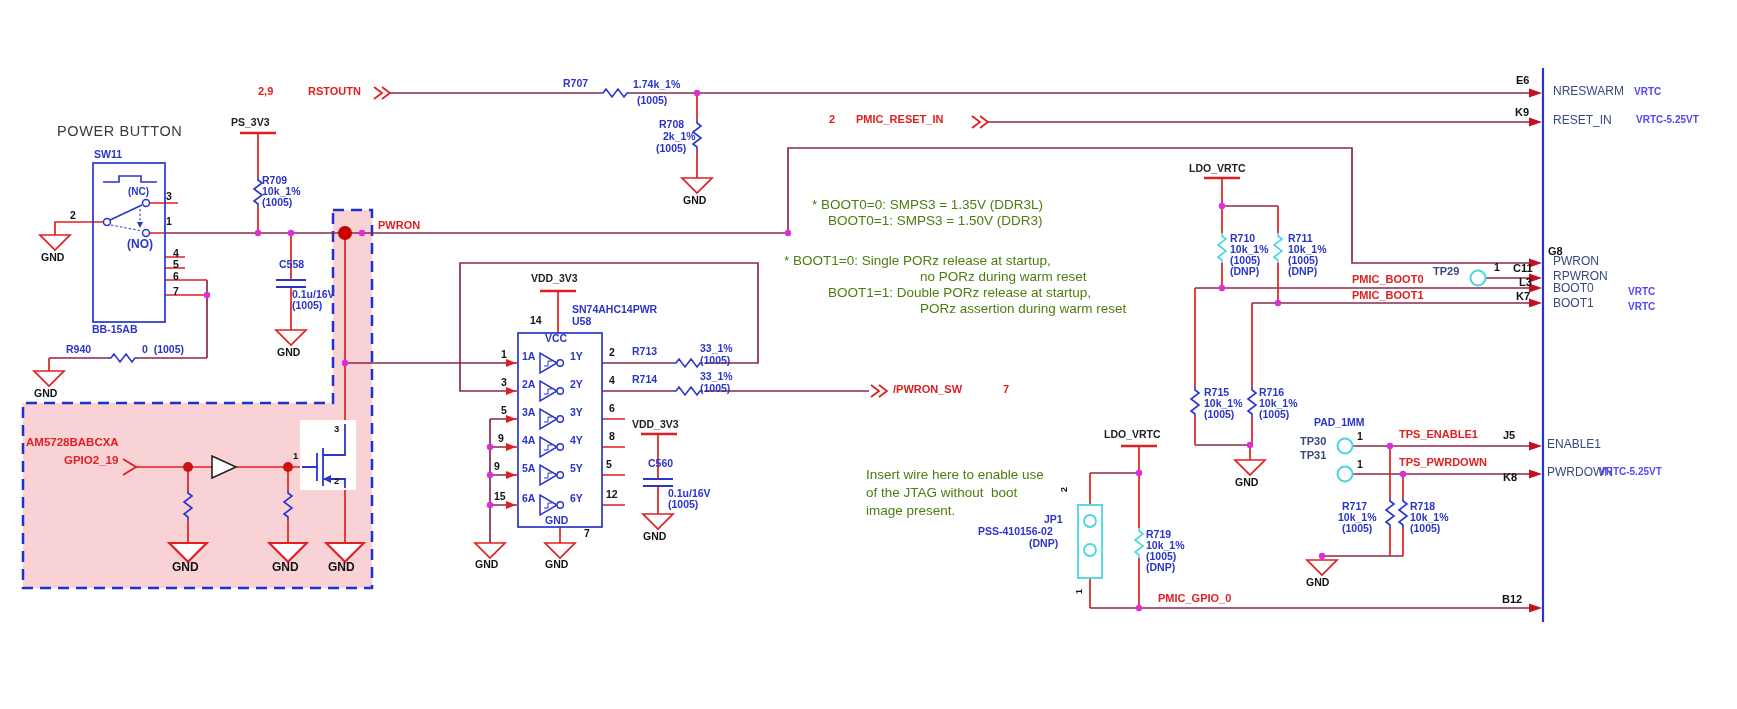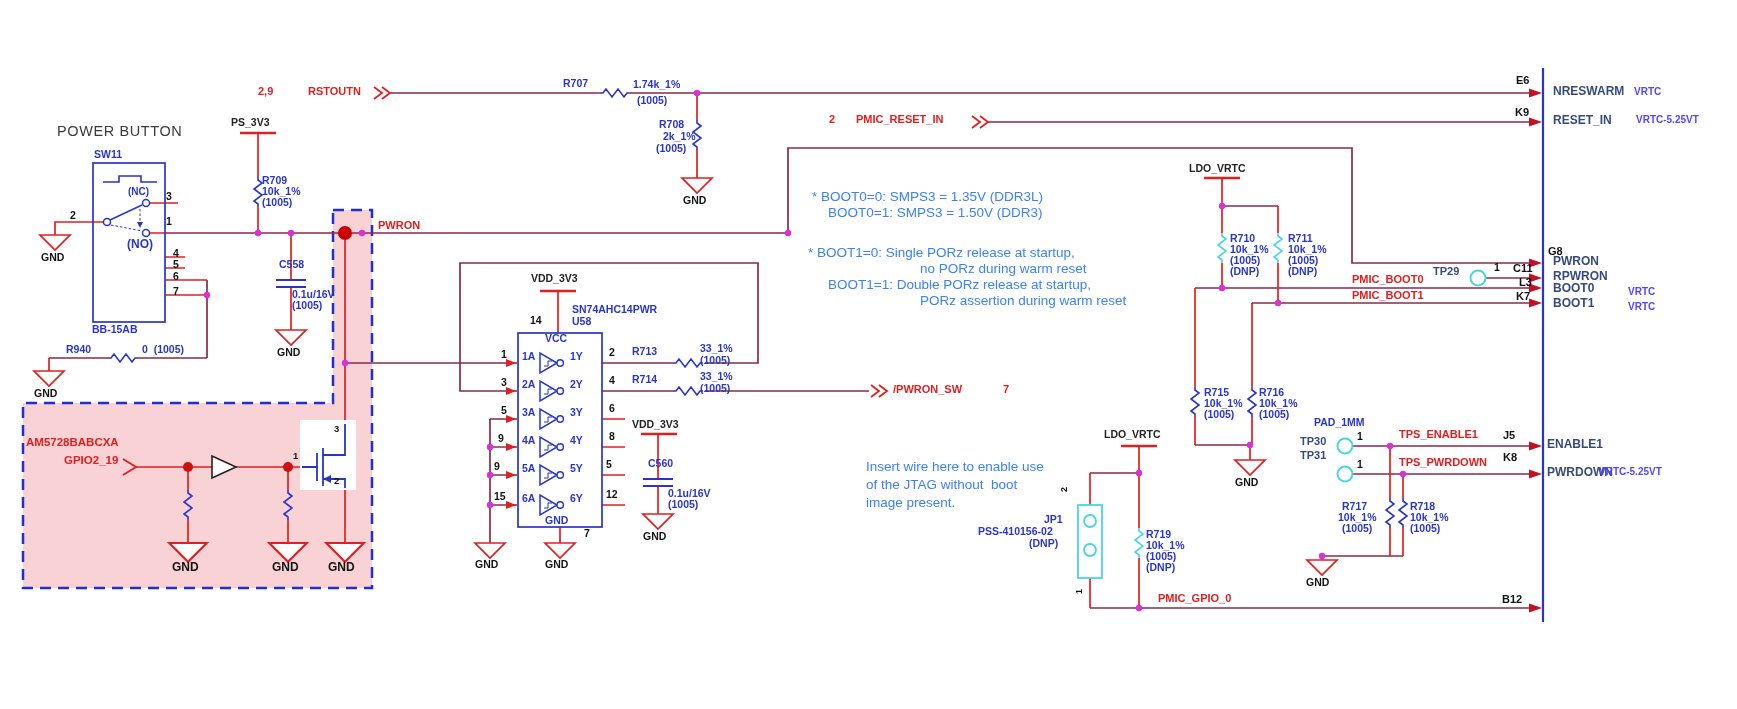--- a/index.html
+++ b/index.html
@@ -11,7 +11,7 @@
   .c{color:#2a35c8;font-size:10.5px;font-weight:bold;}
   .k{color:#111;font-size:10.5px;font-weight:bold;}
   .r{color:#e02020;font-size:11px;font-weight:bold;}
-  .n{color:#37497e;font-size:12px;font-weight:bold;}
+  .n{color:#37497e;font-size:12px;font-weight:normal;}
   .t{color:#37497e;font-size:11px;font-weight:bold;}
   .v{color:#5346ff;font-size:10px;font-weight:bold;}
   .s{color:#222;font-size:10.5px;font-weight:bold;}

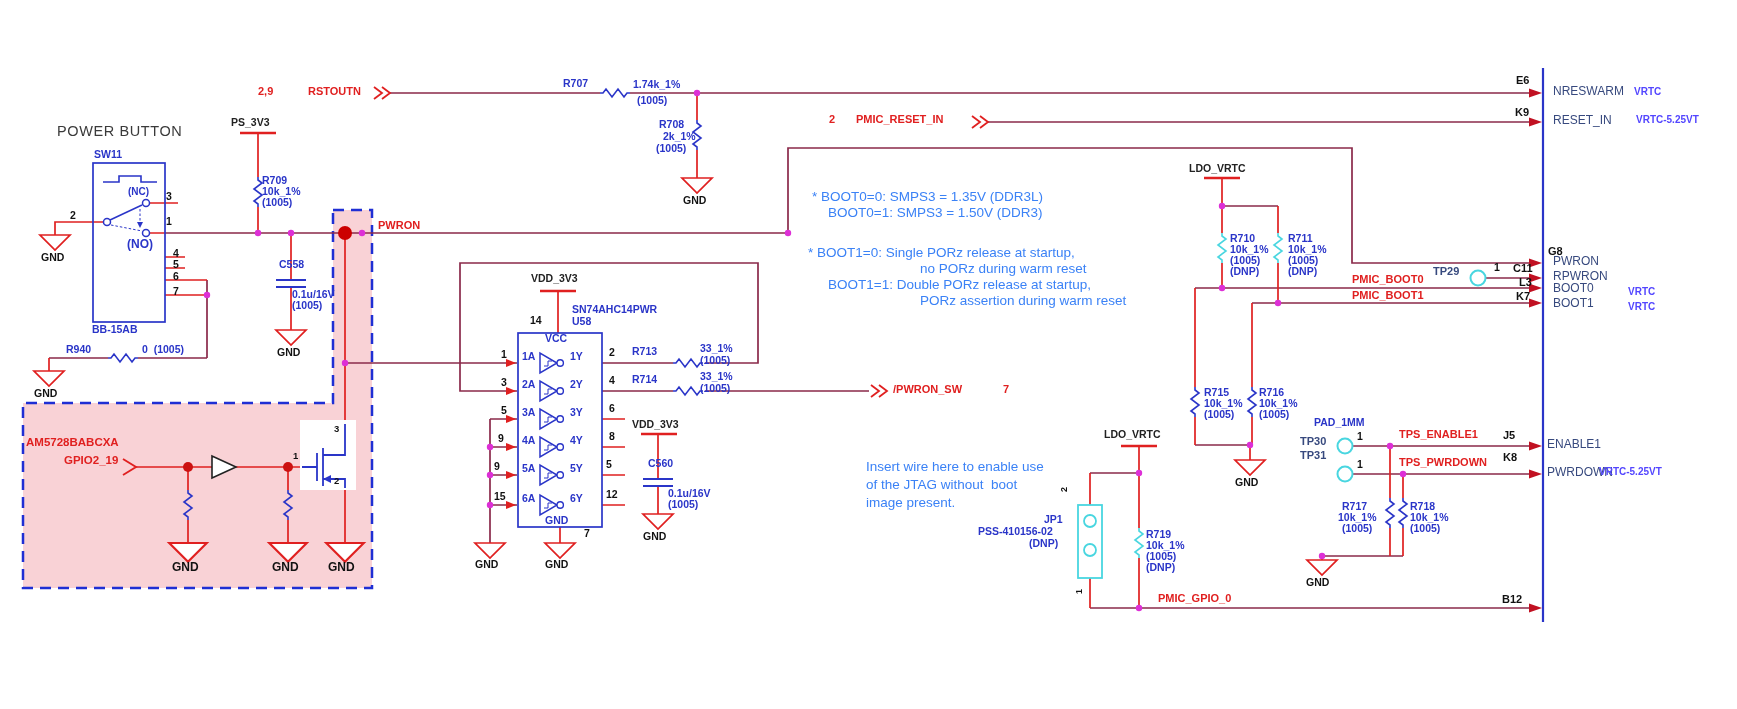--- a/index.html
+++ b/index.html
@@ -16,7 +16,7 @@
   .v{color:#5346ff;font-size:10px;font-weight:bold;}
   .s{color:#222;font-size:10.5px;font-weight:bold;}
   .pn{color:#111;font-size:11px;font-weight:bold;}
-  .note{color:#3b82f6;font-size:13.5px;}
+  .note{color:#4d7c0f;font-size:13.5px;margin-top:8px;}
   .gb{color:#111;font-size:12px;font-weight:bold;}
   .rot{transform:rotate(-90deg);transform-origin:left top;font-size:9px;}
 </style>

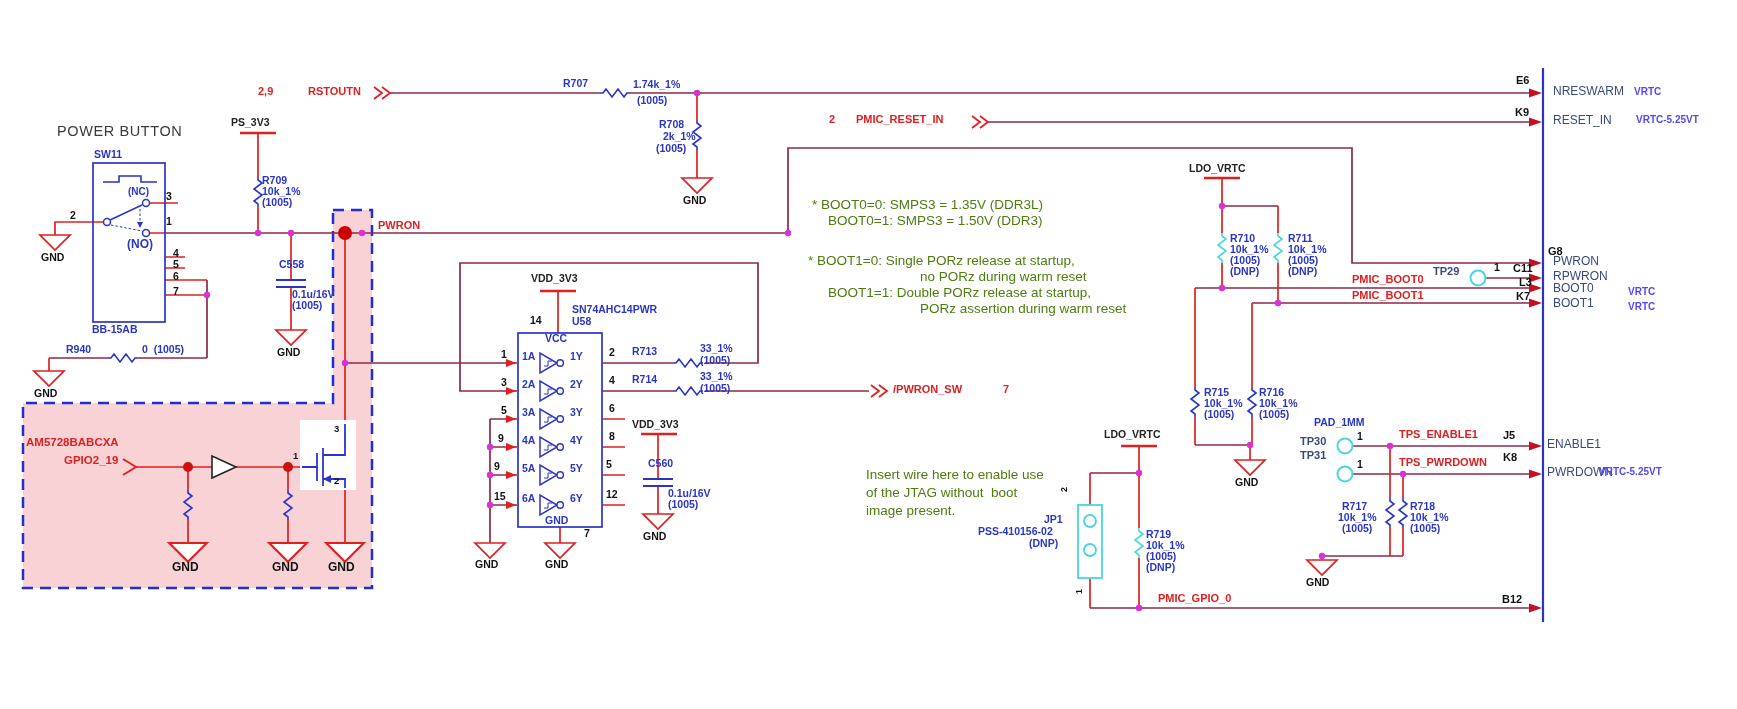--- a/index.html
+++ b/index.html
@@ -330,7 +330,7 @@
 
 <div class="L note" style="left:812px;top:190px">* BOOT0=0: SMPS3 = 1.35V (DDR3L)</div>
 <div class="L note" style="left:828px;top:206px">BOOT0=1: SMPS3 = 1.50V (DDR3)</div>
-<div class="L note" style="left:808px;top:246px">* BOOT1=0: Single PORz release at startup,</div>
+<div class="L note" style="left:784px;top:246px">* BOOT1=0: Single PORz release at startup,</div>
 <div class="L note" style="left:920px;top:262px">no PORz during warm reset</div>
 <div class="L note" style="left:828px;top:278px">BOOT1=1: Double PORz release at startup,</div>
 <div class="L note" style="left:920px;top:294px">PORz assertion during warm reset</div>

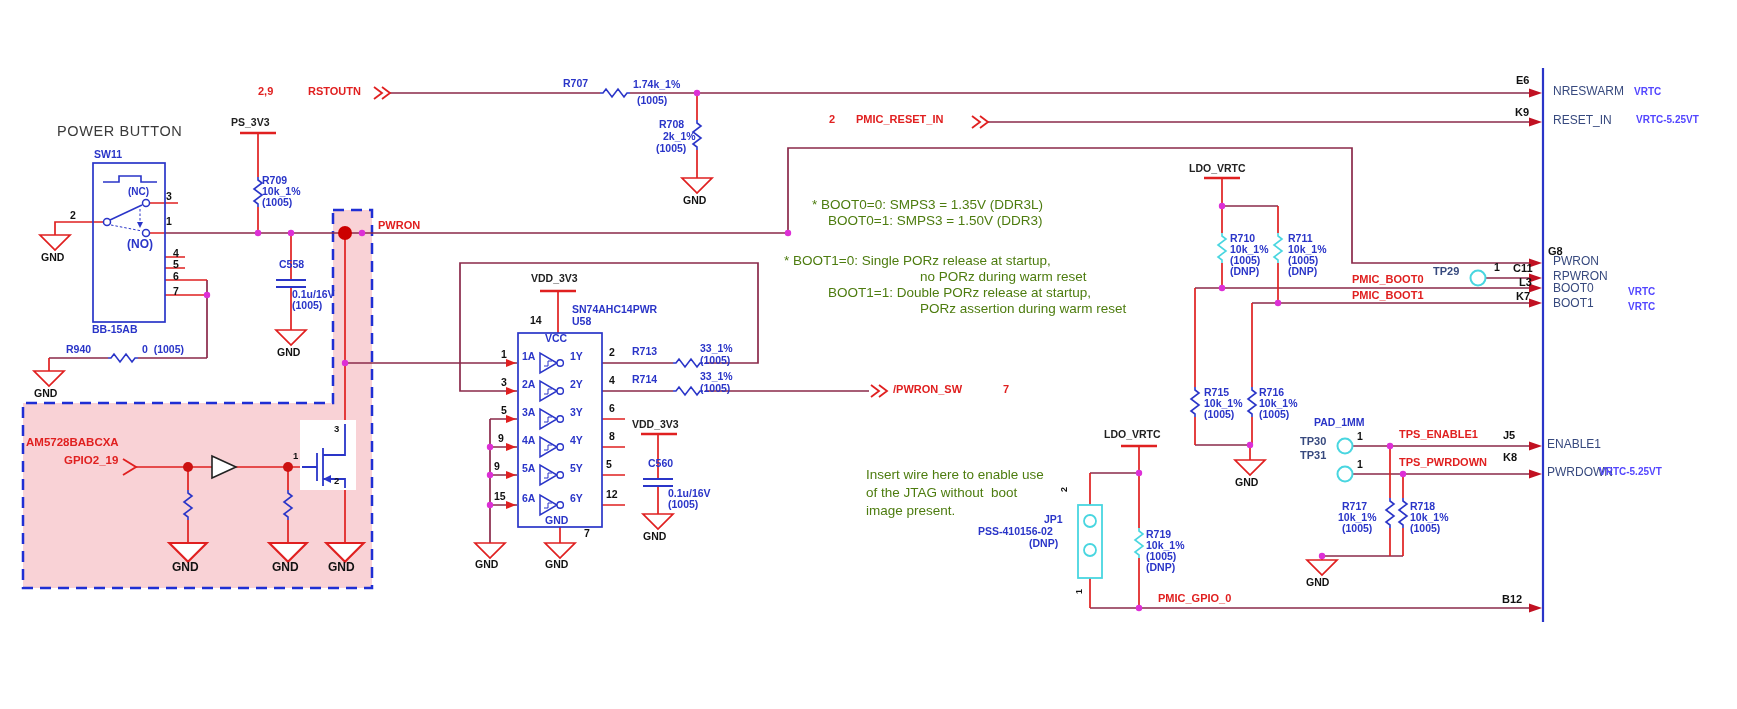--- a/index.html
+++ b/index.html
@@ -416,7 +416,7 @@
 <div class="L v" style="left:1628px;top:302px">VRTC</div>
 <div class="L pn" style="left:1503px;top:430px">J5</div>
 <div class="L n" style="left:1547px;top:438px">ENABLE1</div>
-<div class="L pn" style="left:1503px;top:452px">K8</div>
+<div class="L pn" style="left:1503px;top:472px">K8</div>
 <div class="L n" style="left:1547px;top:466px">PWRDOWN</div>
 <div class="L v" style="left:1599px;top:467px">VRTC-5.25VT</div>
 <div class="L pn" style="left:1502px;top:594px">B12</div>

